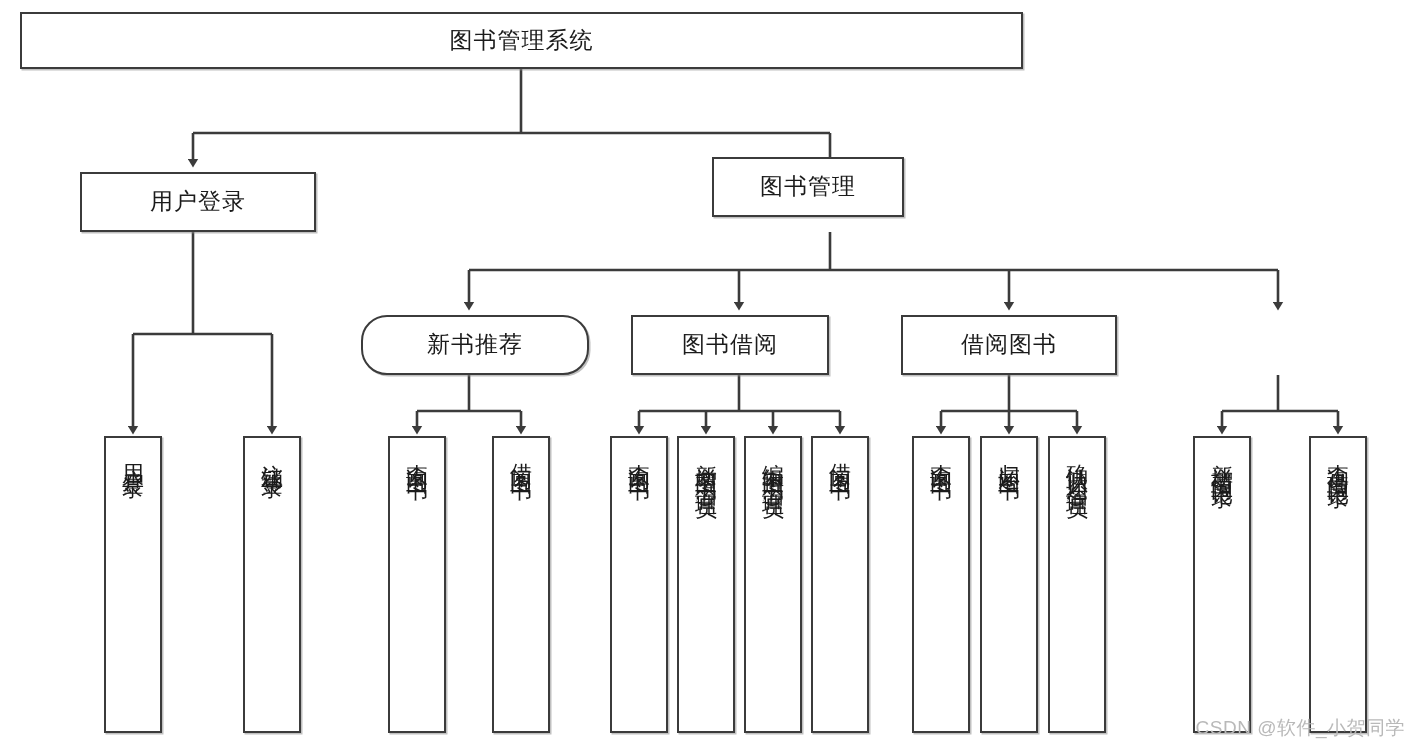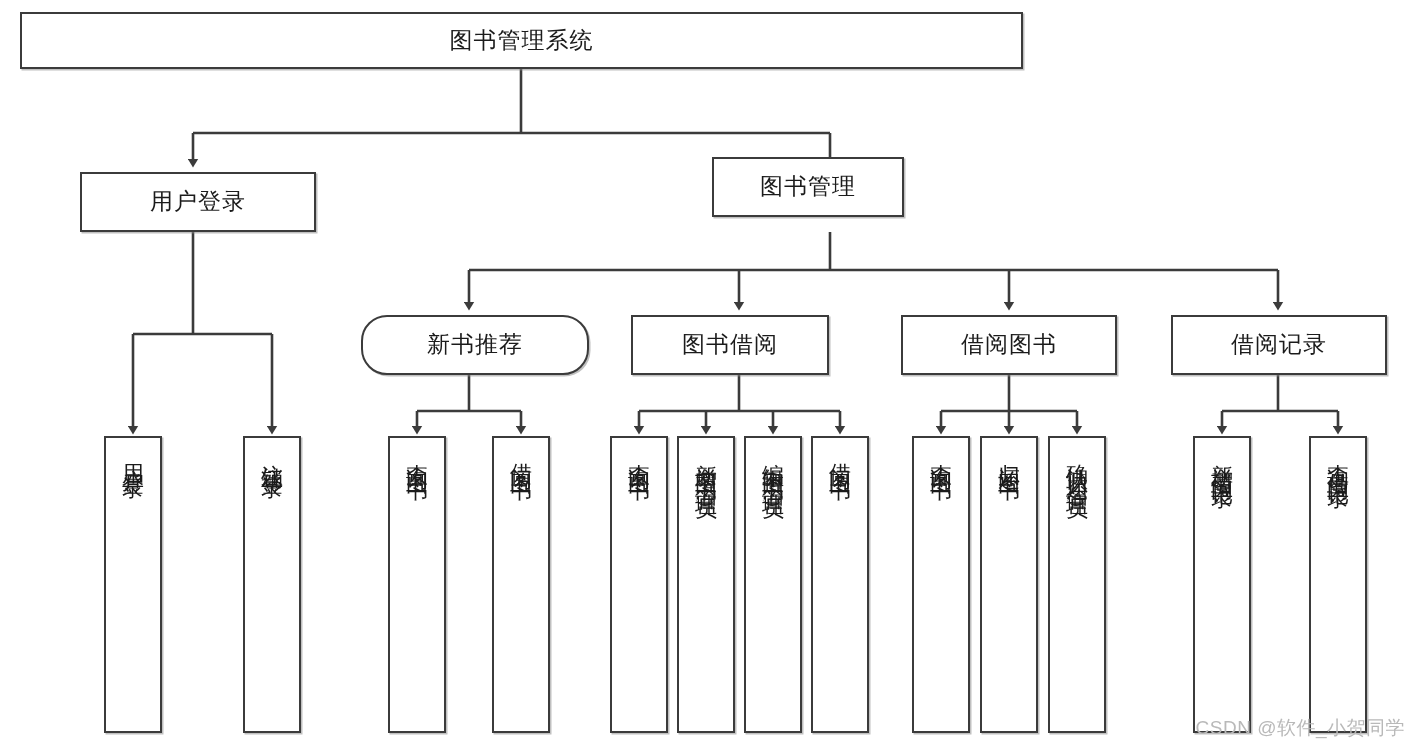--- a/index.html
+++ b/index.html
@@ -144,9 +144,6 @@
     <span>借阅图书</span>
   </div>
 
-  <div class="node h" style="left:1171px; top:315px; width:216px; height:60px;">
-    <span>借阅记录</span>
-  </div>
 
   <div class="node leaf" style="left:104px; top:436px; width:58px; height:297px;">
     <span class="vtext">用户登录</span>

